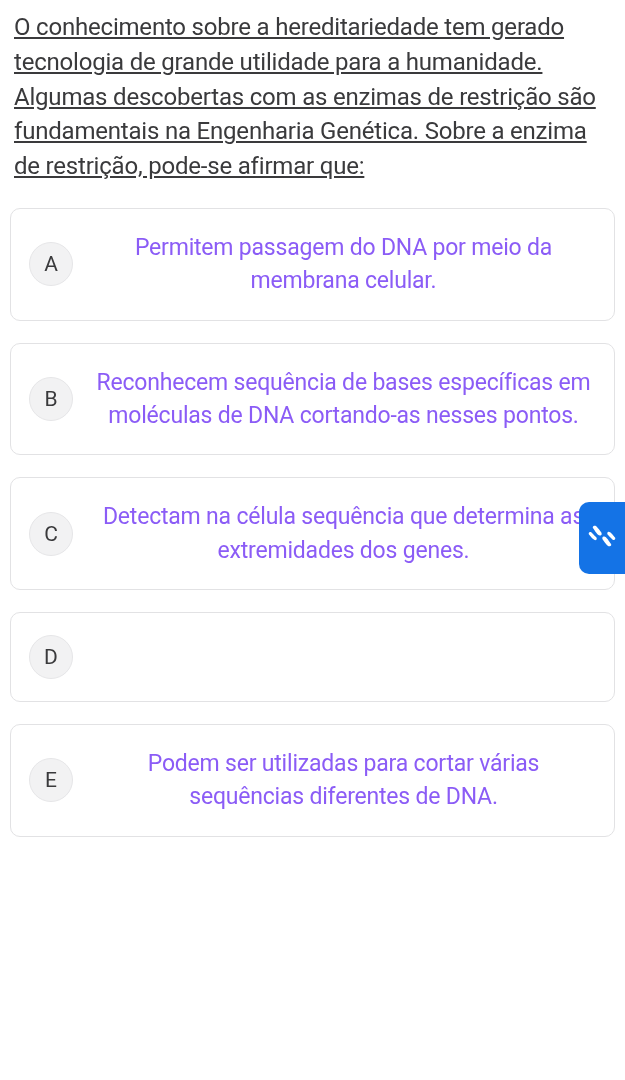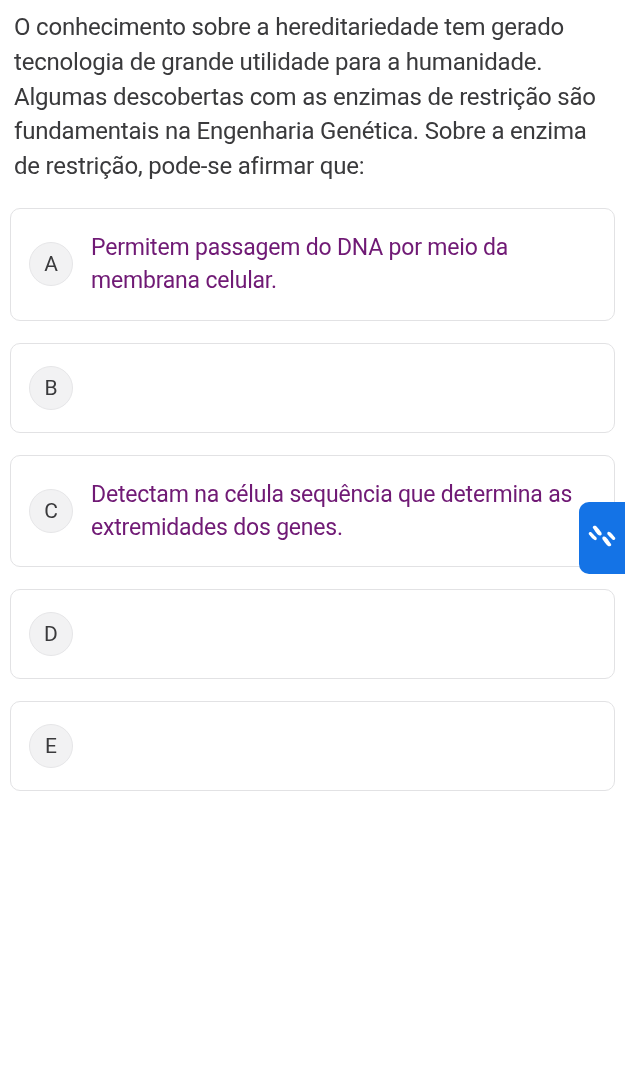--- a/index.html
+++ b/index.html
@@ -21,6 +21,7 @@
       line-height: 1.45;
       color: #3a3a3c;
       letter-spacing: -0.2px;
+      text-decoration: underline;
     }
     .options-container {
       padding: 0 10px;

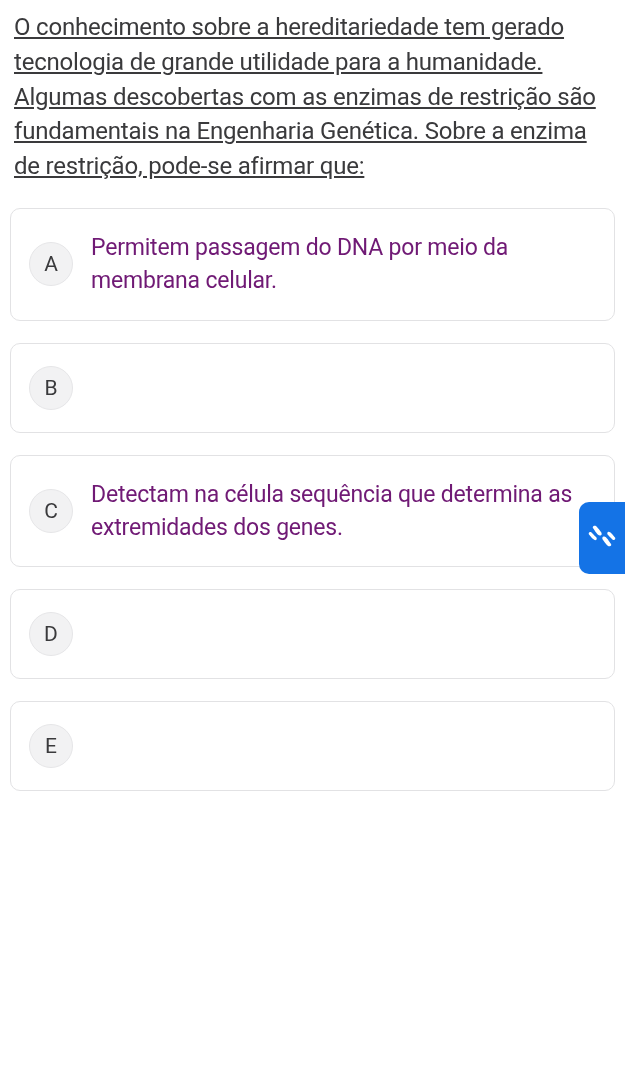--- a/index.html
+++ b/index.html
@@ -53,7 +53,8 @@
       flex: 1;
       font-size: 23px;
       line-height: 1.45;
-      color: #701a75;
+      color: #8b5cf6;
+      text-align: center;
       letter-spacing: -0.2px;
     }
     .accessibility-btn {

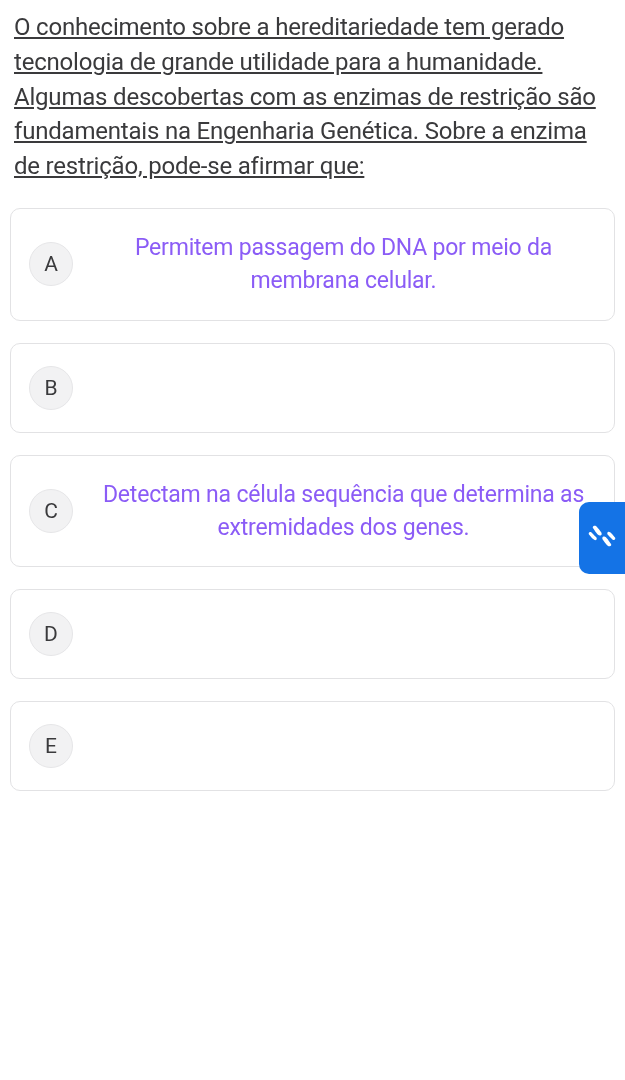--- a/index.html
+++ b/index.html
@@ -88,6 +88,7 @@
   </div>
   <div class="option">
     <div class="option-letter">B</div>
+    <div class="option-text">Reconhecem sequência de bases específicas em moléculas de DNA cortando-as nesses pontos.</div>
   </div>
   <div class="option">
     <div class="option-letter">C</div>

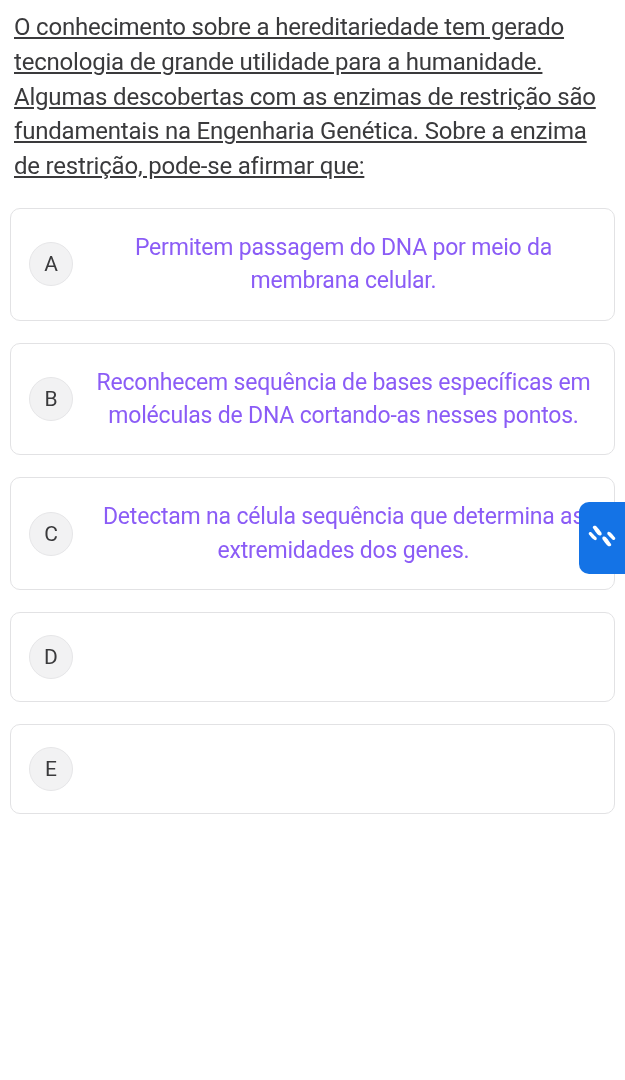--- a/index.html
+++ b/index.html
@@ -99,6 +99,7 @@
   </div>
   <div class="option">
     <div class="option-letter">E</div>
+    <div class="option-text">Podem ser utilizadas para cortar várias sequências diferentes de DNA.</div>
   </div>
 </div>
 

